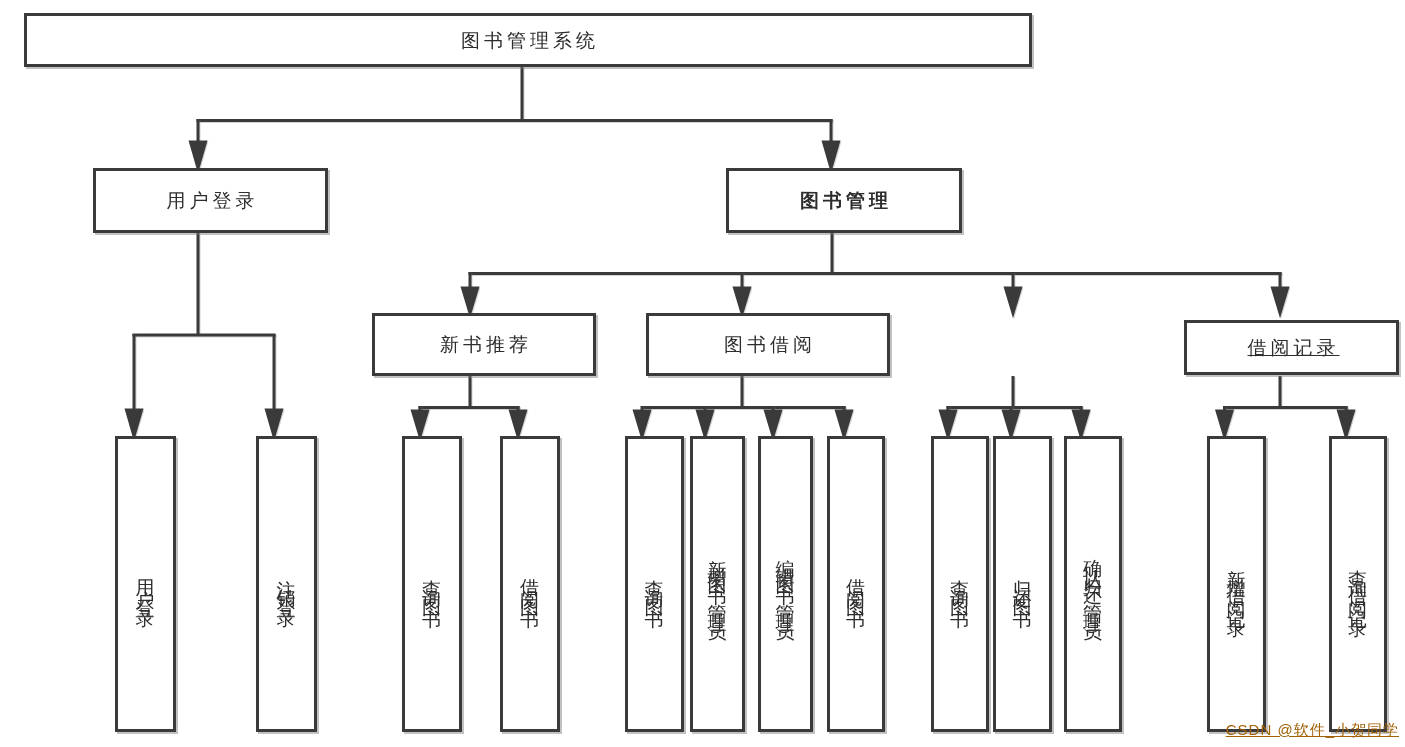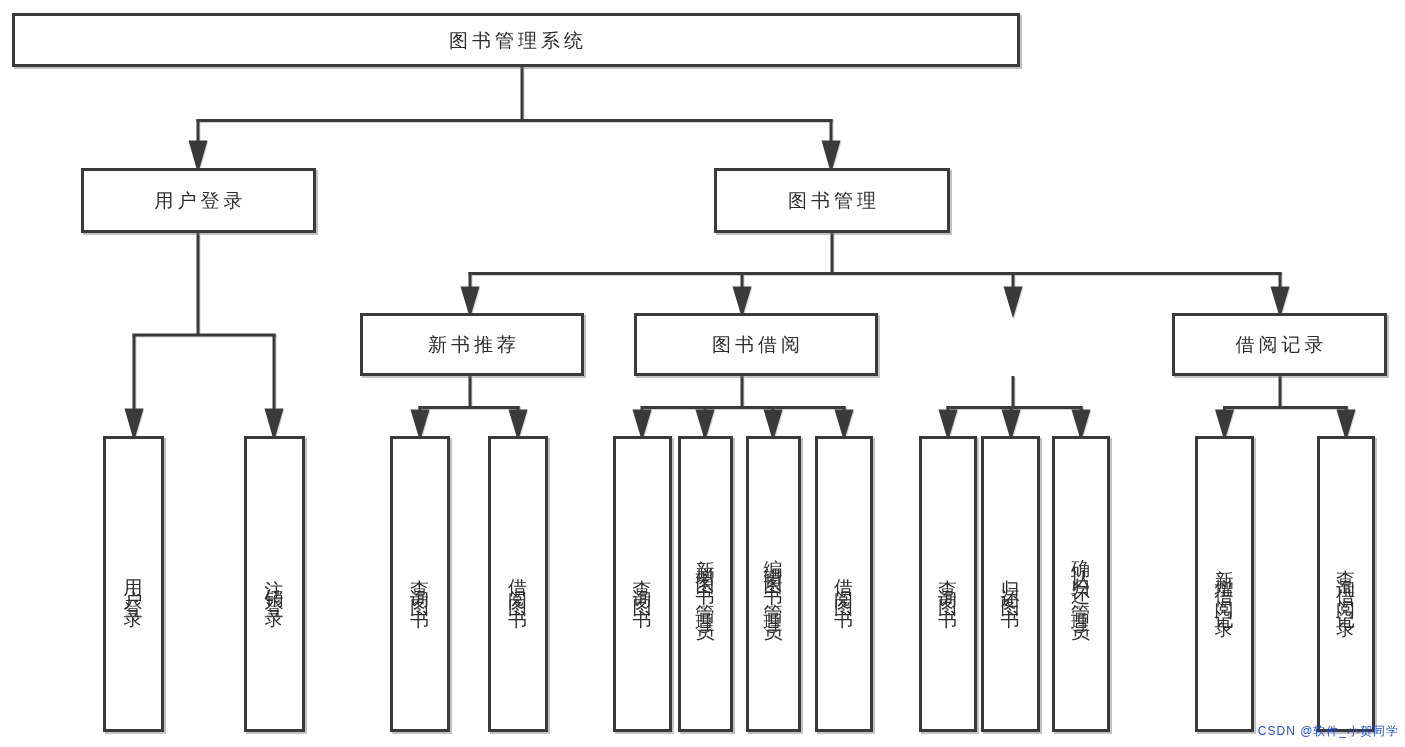--- a/index.html
+++ b/index.html
@@ -24,6 +24,7 @@
     align-items: center;
     justify-content: center;
     color: #2d2d2d;
+    margin-left: 12px;
   }
   .hlabel {
     font-size: 19px;

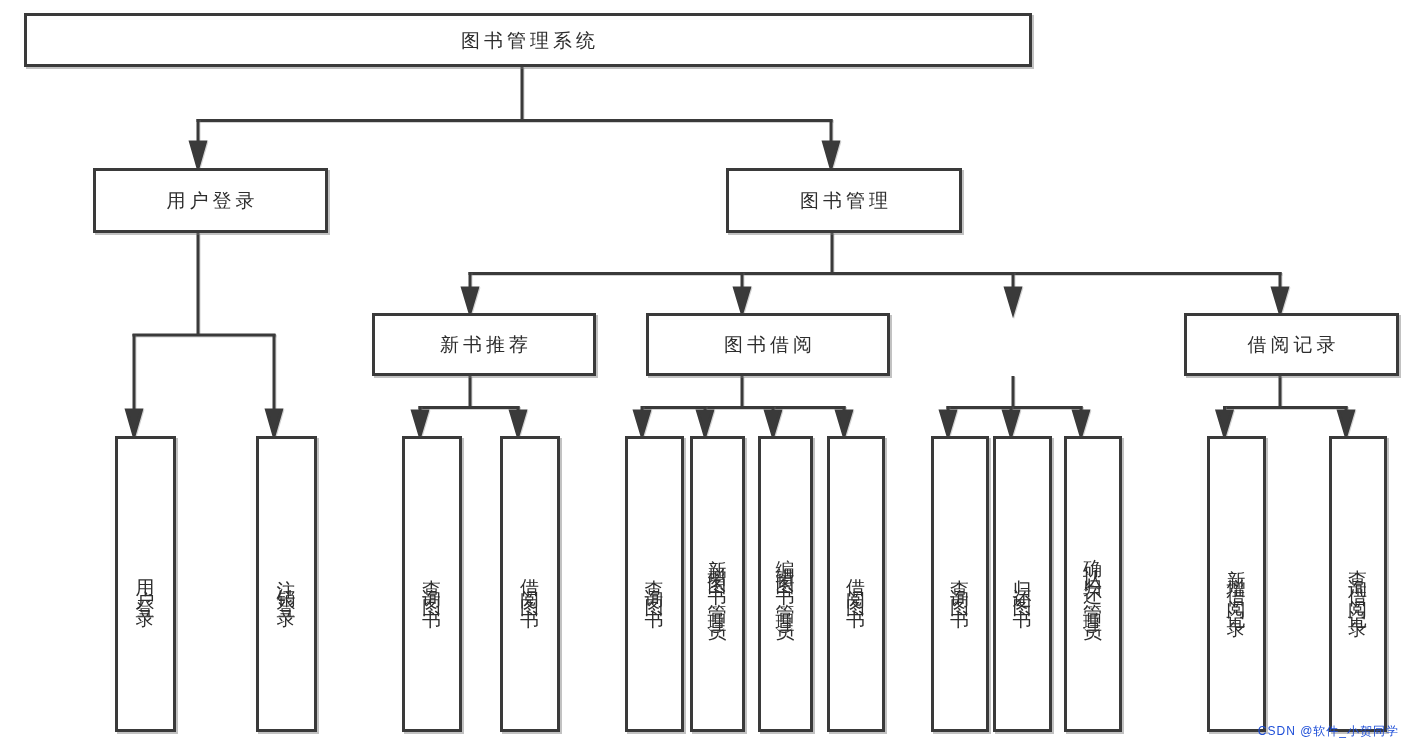--- a/index.html
+++ b/index.html
@@ -135,7 +135,7 @@
   <div class="box" style="left:81px; top:168px; width:235px; height:65px;">
     <span class="hlabel">用户登录</span>
   </div>
-  <div class="box" style="left:714px; top:168px; width:236px; height:65px;">
+  <div class="box" style="left:714px; top:168px; width:236px; height:65px;font-weight:bold;">
     <span class="hlabel">图书管理</span>
   </div>
 

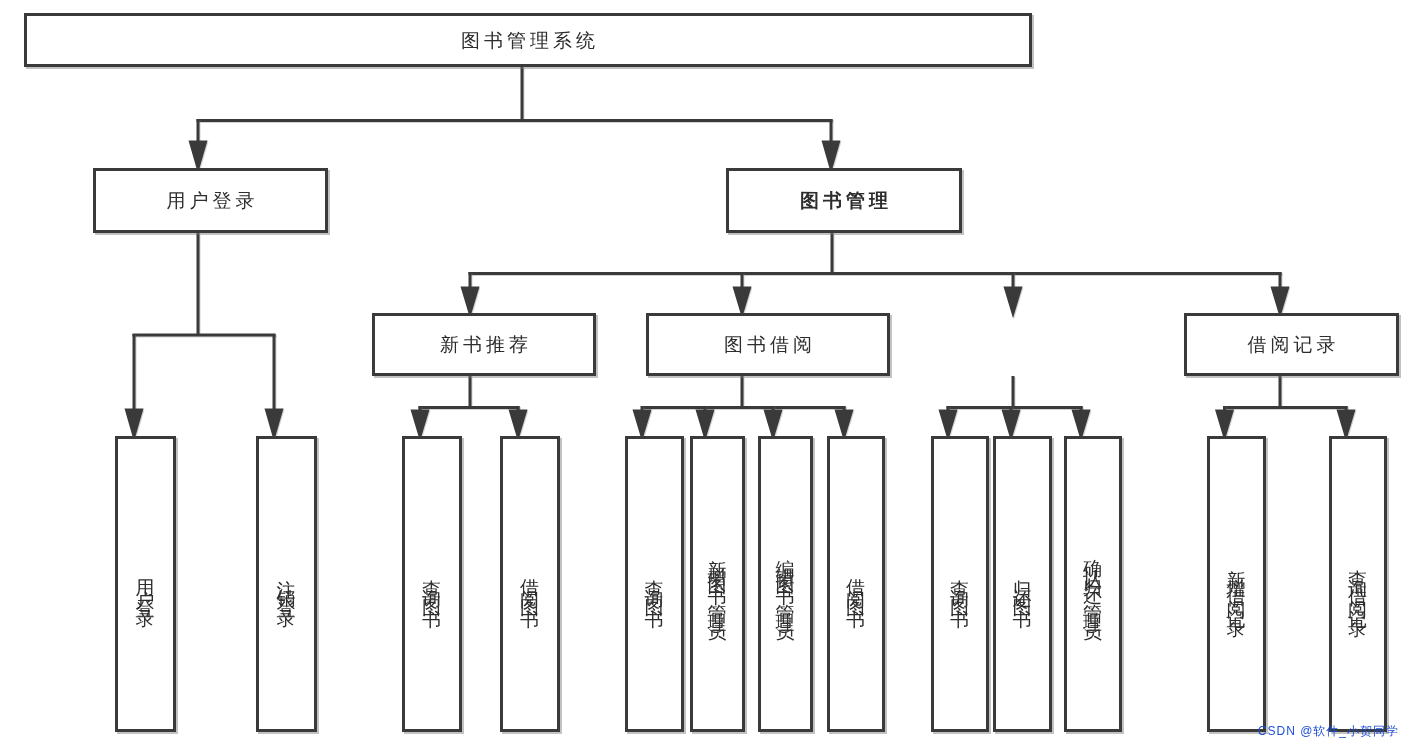--- a/index.html
+++ b/index.html
@@ -145,7 +145,7 @@
   <div class="box" style="left:634px; top:313px; width:244px; height:63px;">
     <span class="hlabel">图书借阅</span>
   </div>
-  <div class="box" style="left:1172px; top:313px; width:215px; height:63px;">
+  <div class="box" style="left:1172px; top:320px; width:215px; height:55px;text-decoration:underline;">
     <span class="hlabel">借阅记录</span>
   </div>
 

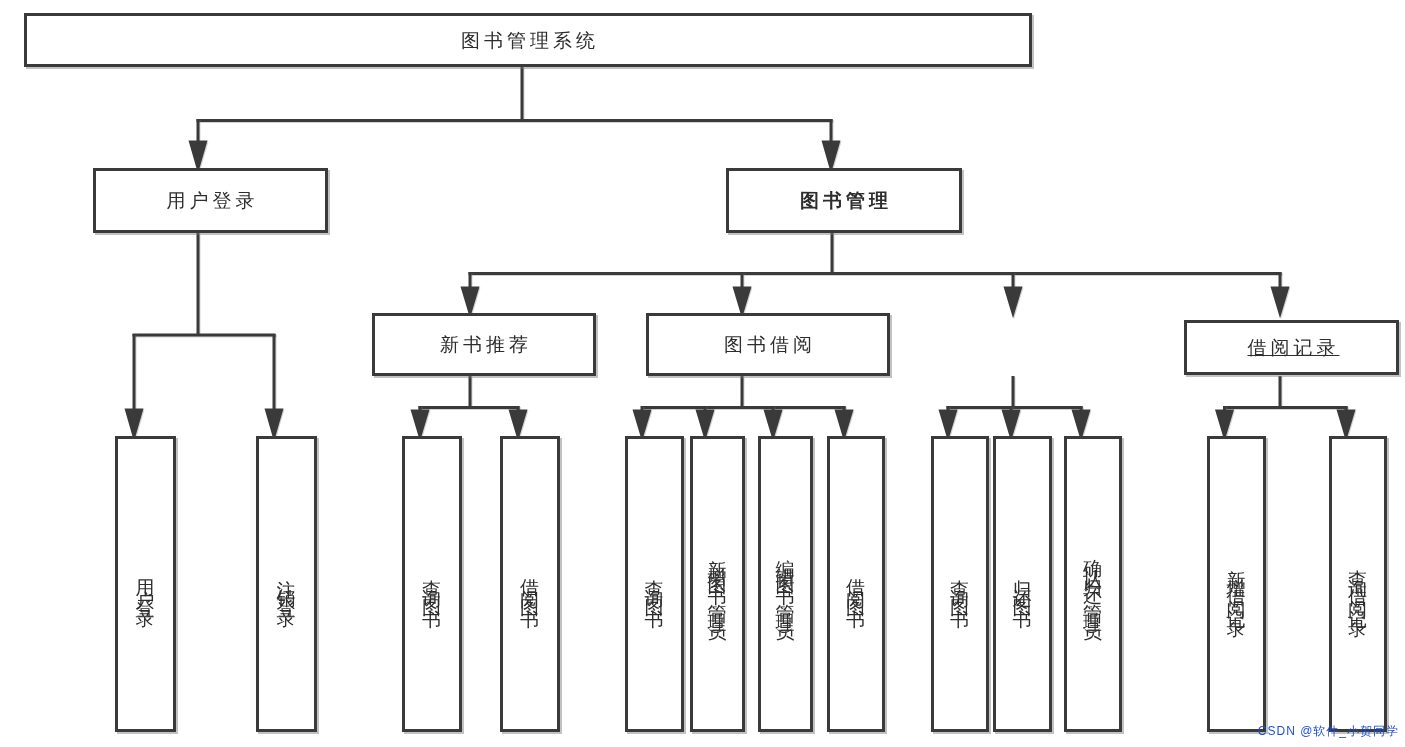--- a/index.html
+++ b/index.html
@@ -46,10 +46,11 @@
     right: 6px;
     bottom: 7px;
     z-index: 3;
-    font-size: 12px;
+    font-size: 15px;
     letter-spacing: 1px;
-    color: #1d4ed8;
+    color: #a16207;
     white-space: nowrap;
+    text-decoration: underline;
   }
 </style>
 </head>

